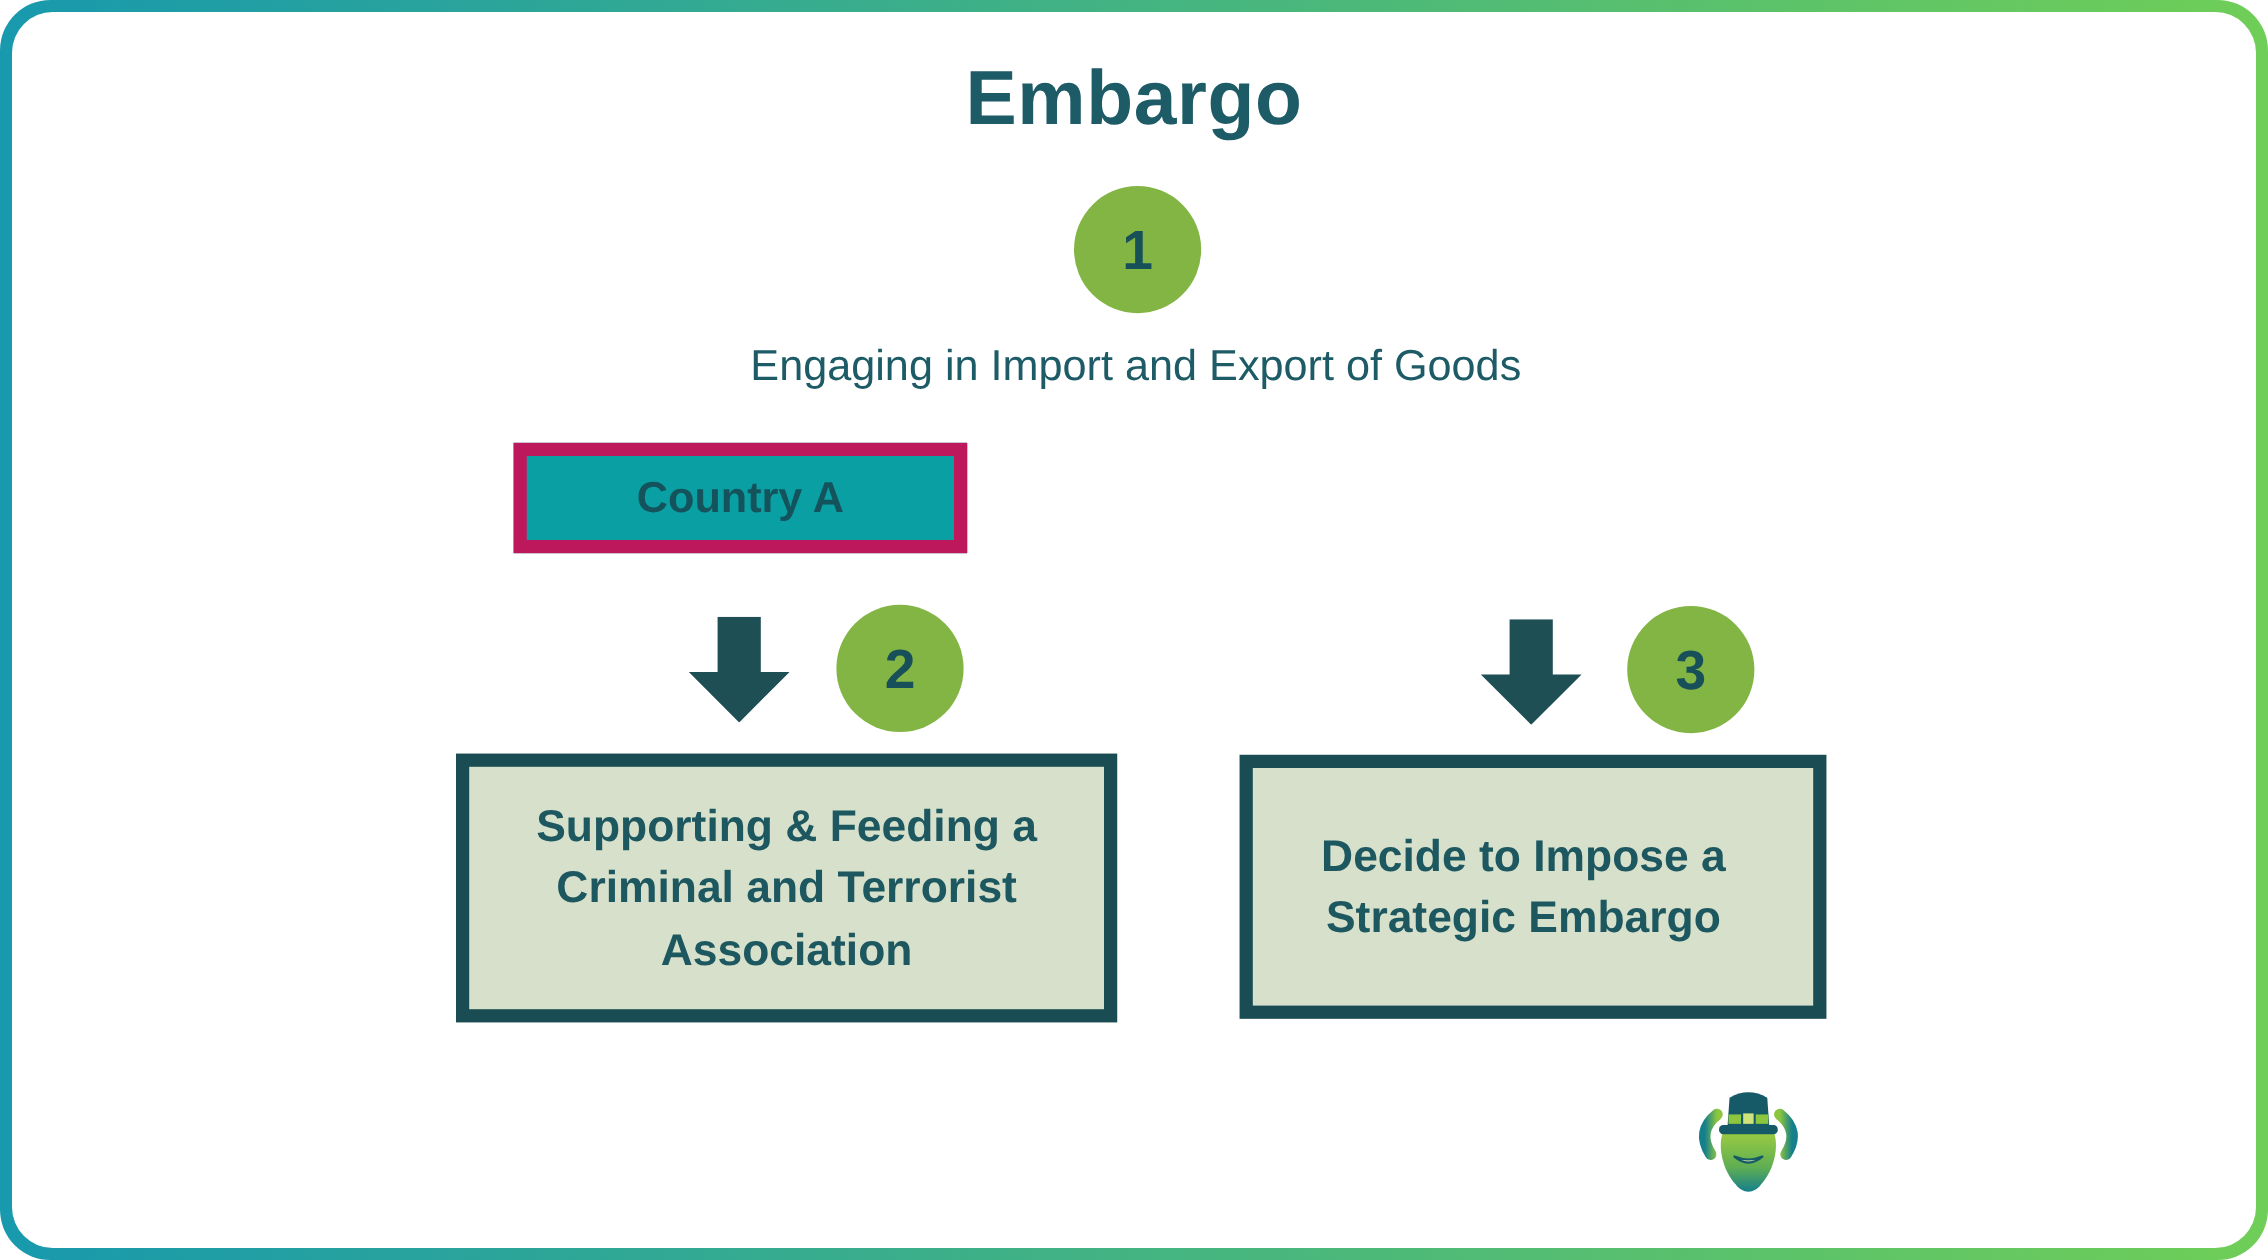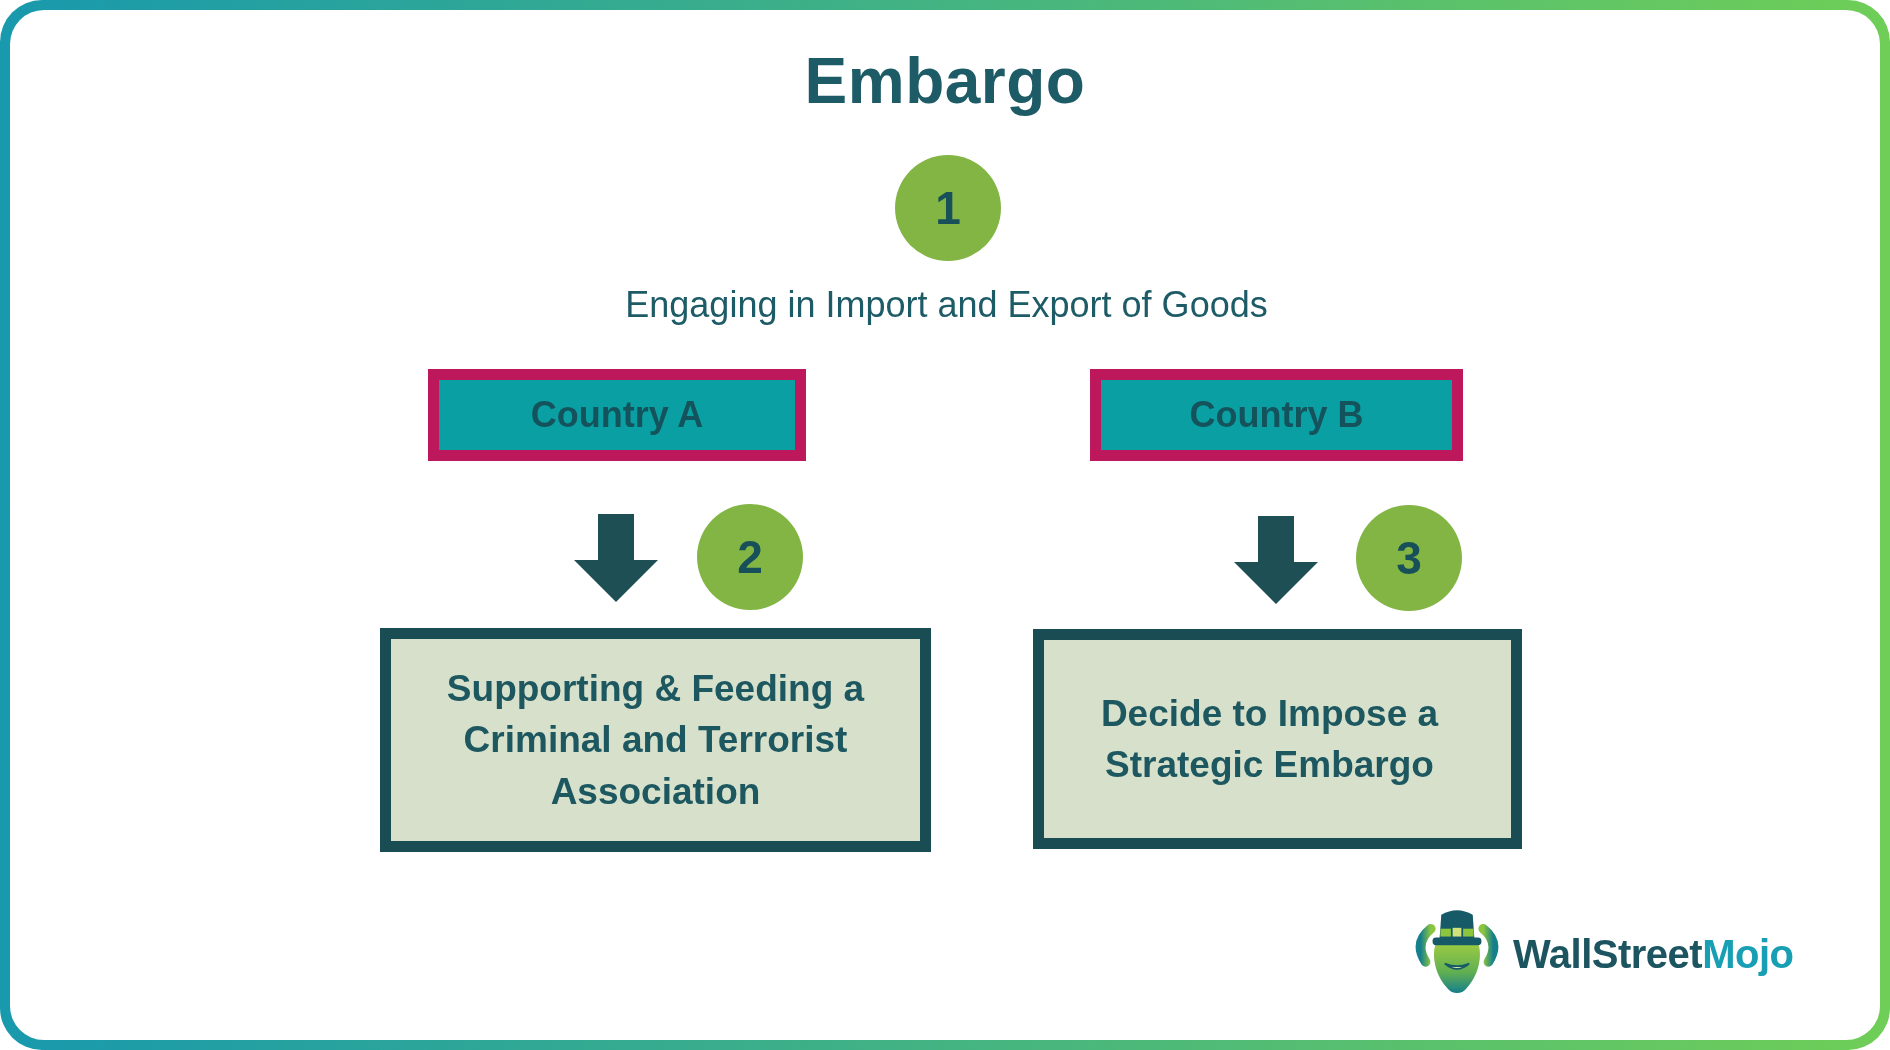--- a/index.html
+++ b/index.html
@@ -147,7 +147,6 @@
   <div class="step-badge badge-2">2</div>
   <div class="outcome-box outcome-a">Supporting &amp; Feeding a Criminal and Terrorist Association</div>
 
-  <div class="country-box country-b">Country B</div>
   <svg class="down-arrow arrow-b" viewBox="0 0 84 88">
     <path d="M24,0 L60,0 L60,46 L84,46 L42,88 L0,46 L24,46 Z" fill="#1d4f55"></path>
   </svg>

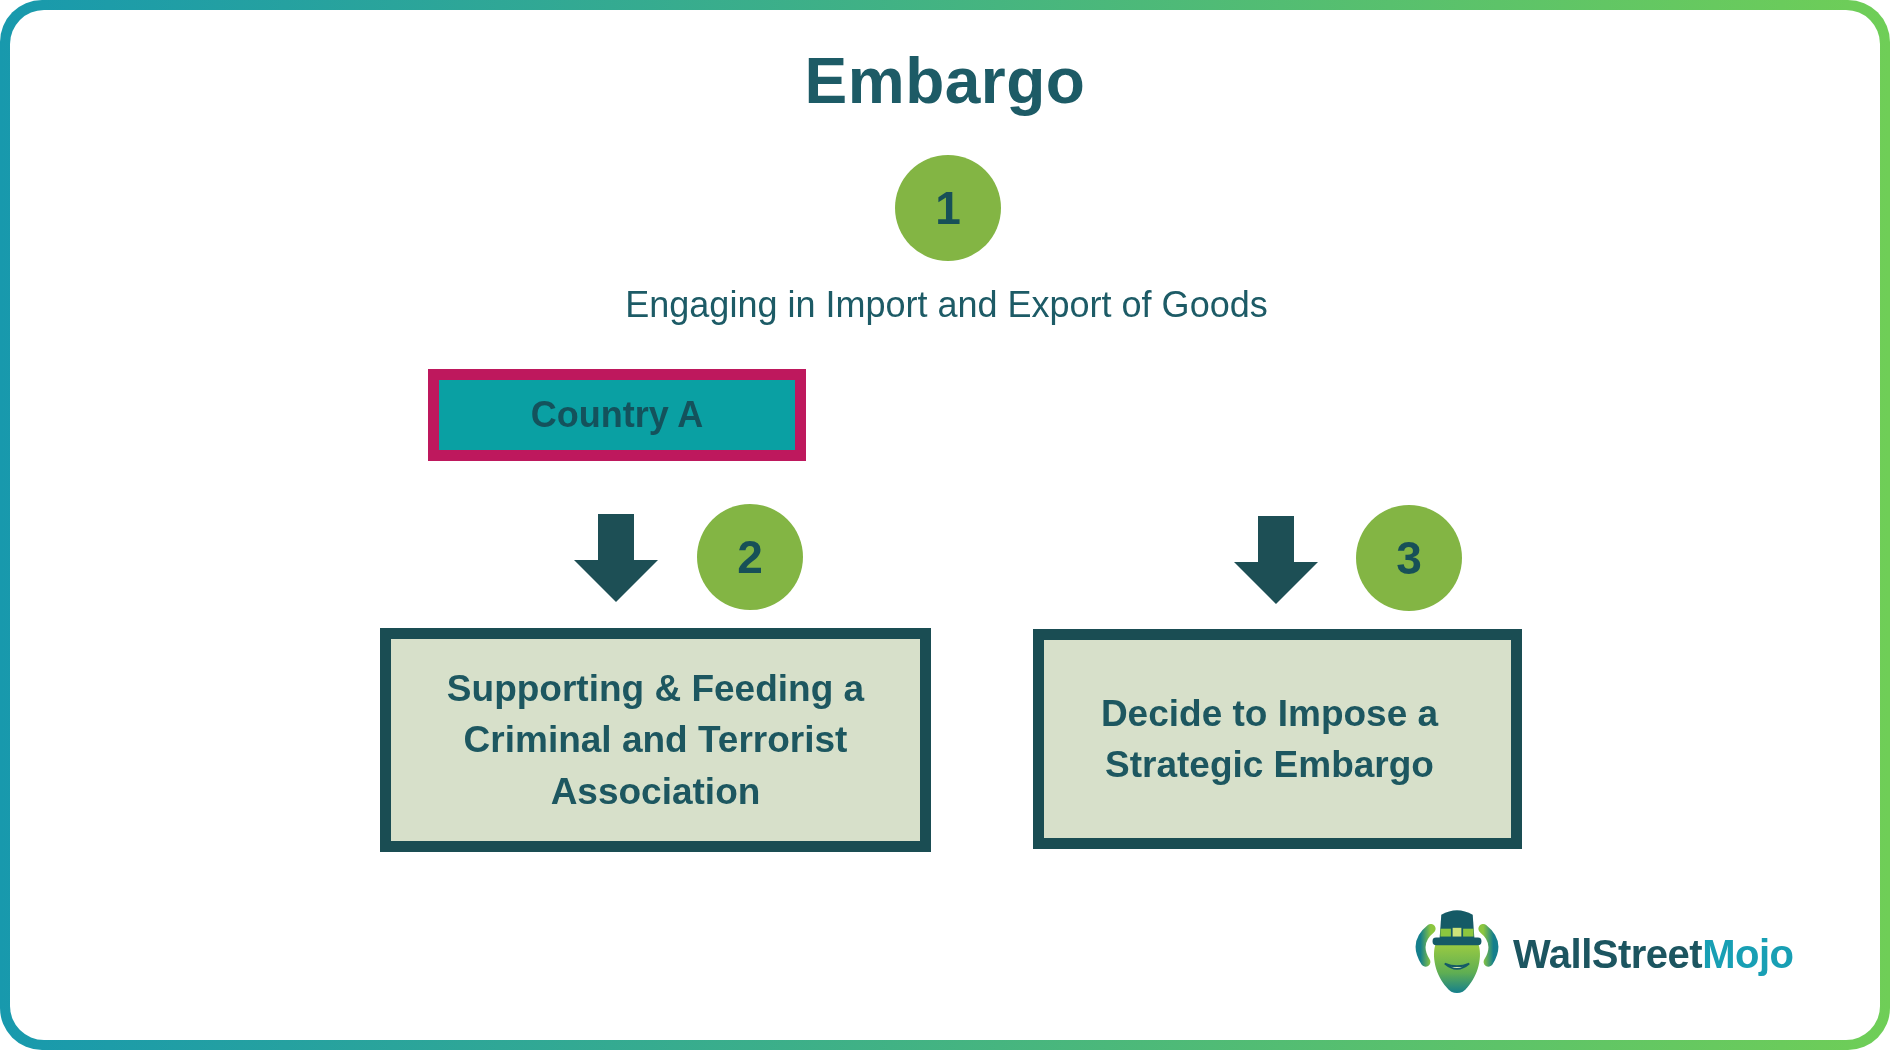--- a/index.html
+++ b/index.html
@@ -179,9 +179,6 @@
       <rect x="31" y="26" width="38" height="9" fill="#8cc63f"></rect>
       <rect x="44" y="24" width="12" height="12" fill="#cfe37a" stroke="#155a66" stroke-width="2"></rect>
     </svg>
-    <div class="logo-text">
-      <span class="primary">WallStreet</span><span class="accent">Mojo</span>
-    </div>
   </div>
 </div>
 

